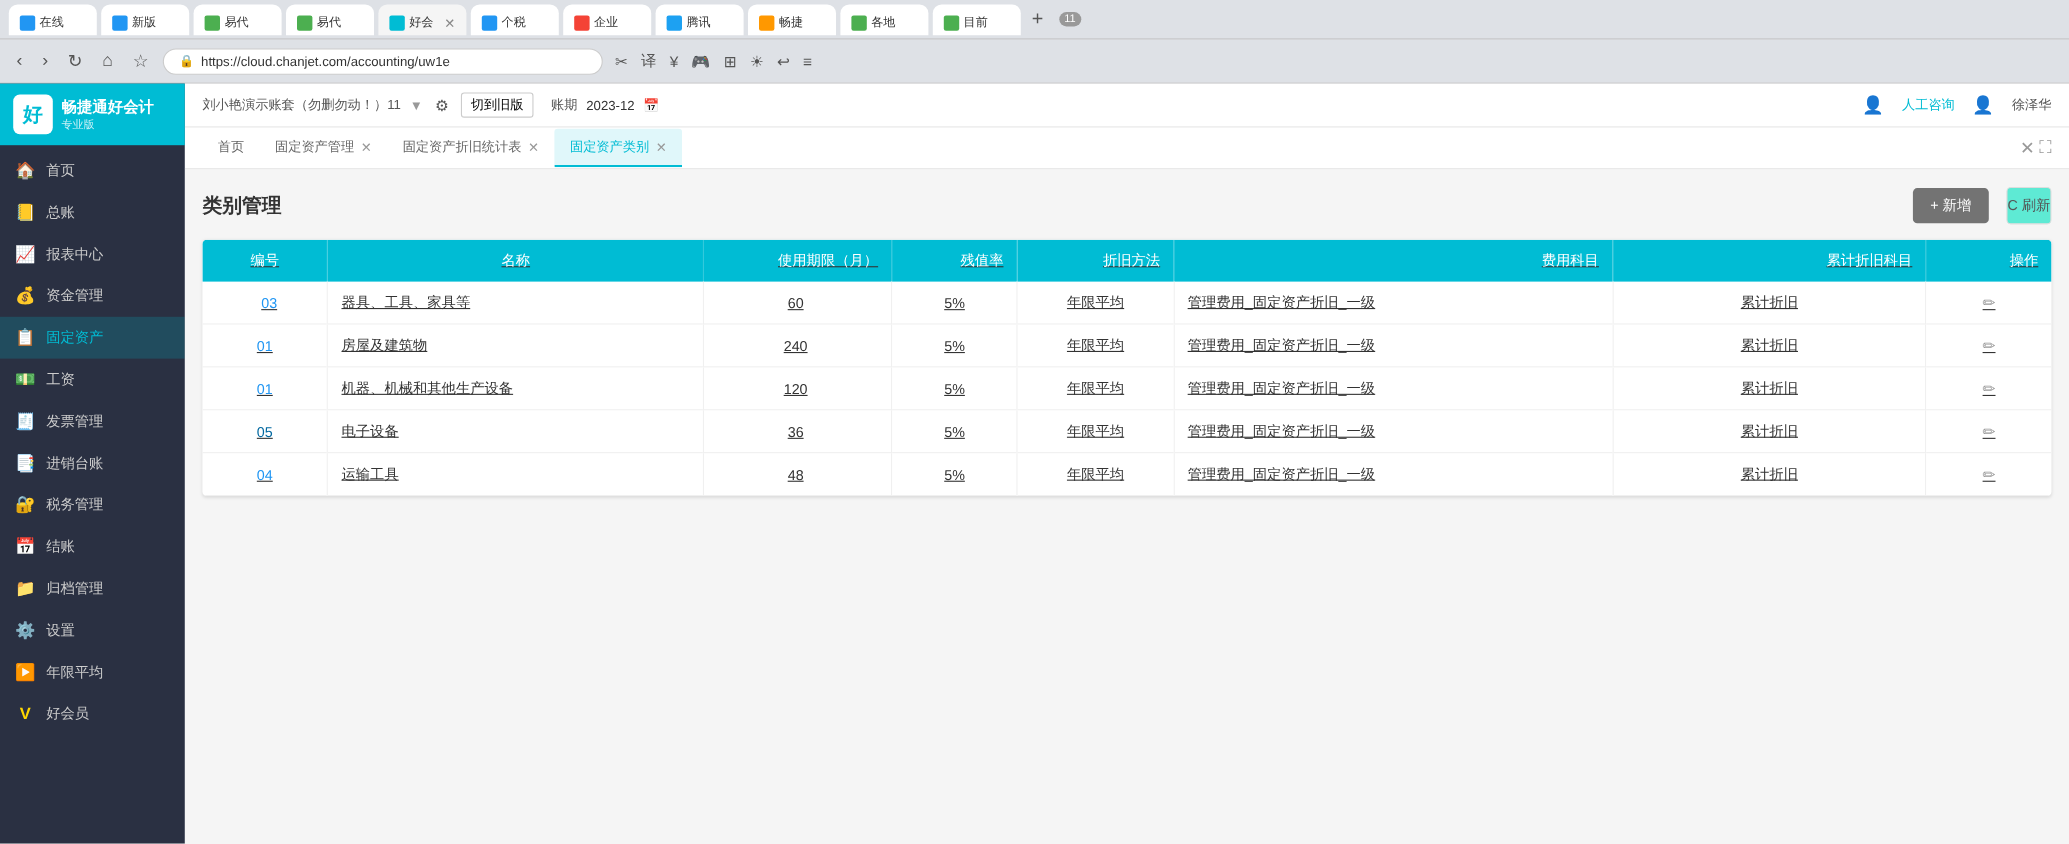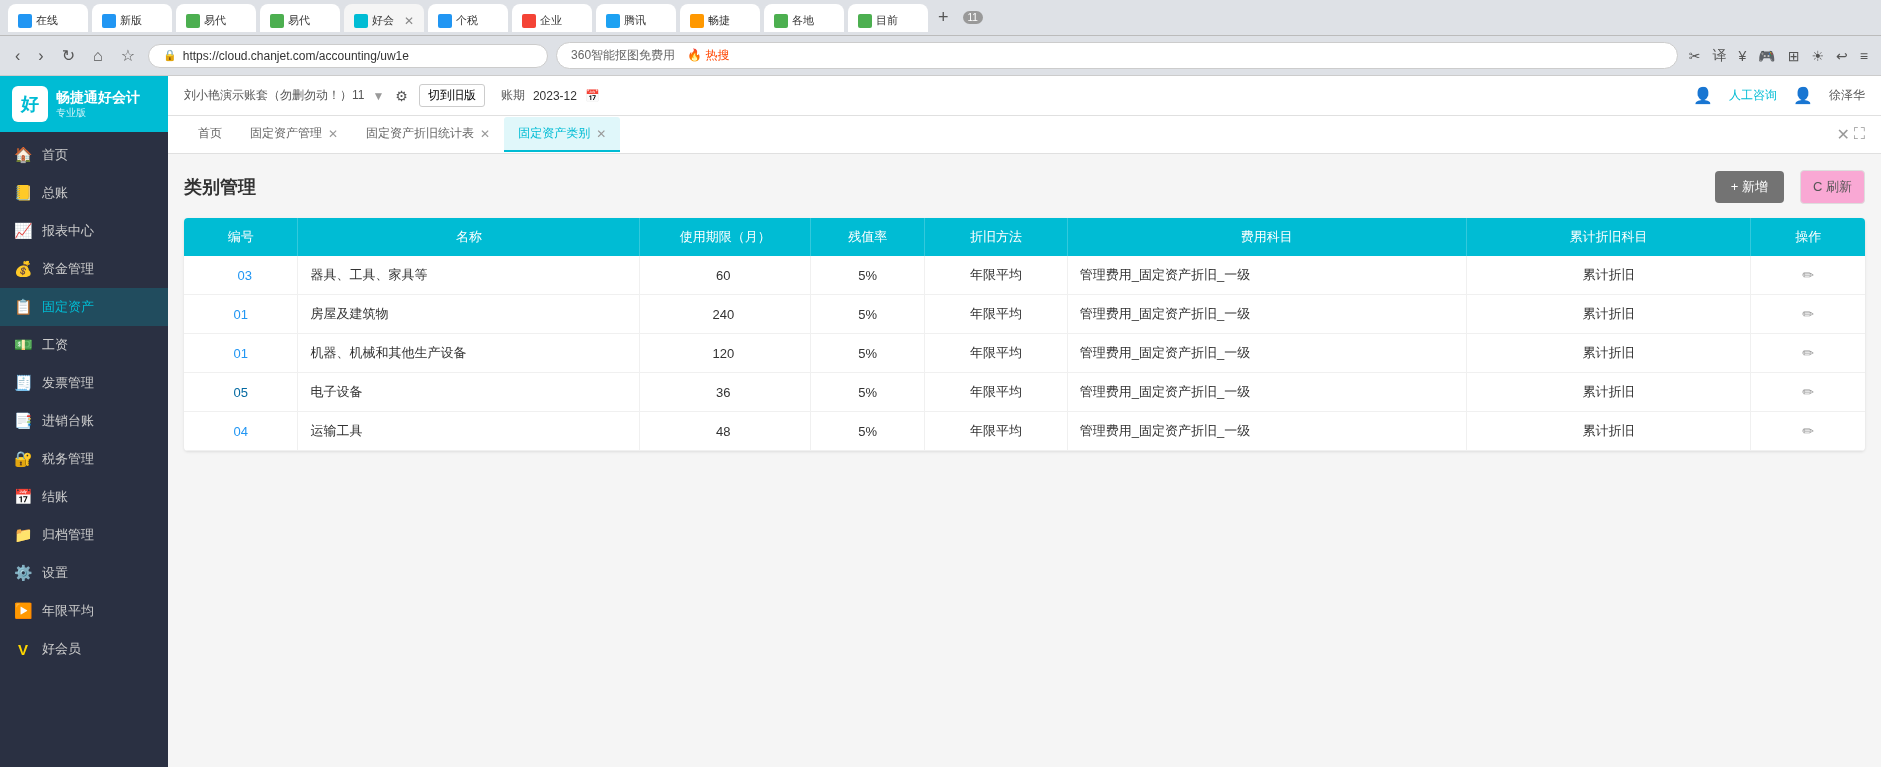--- a/index.html
+++ b/index.html
@@ -144,10 +144,6 @@
     <span class="url-lock">🔒</span>
     <span class="url-text">https://cloud.chanjet.com/accounting/uw1e</span>
   </div>
-  <div class="search-bar">
-    <span style="color:#666;font-size:12px;">360智能抠图免费用</span>
-    <span style="color:#ff4500;font-size:12px;margin-left:6px;">🔥 热搜</span>
-  </div>
   <div class="toolbar-icons">
     <button class="toolbar-icon">✂</button>
     <button class="toolbar-icon">译</button>

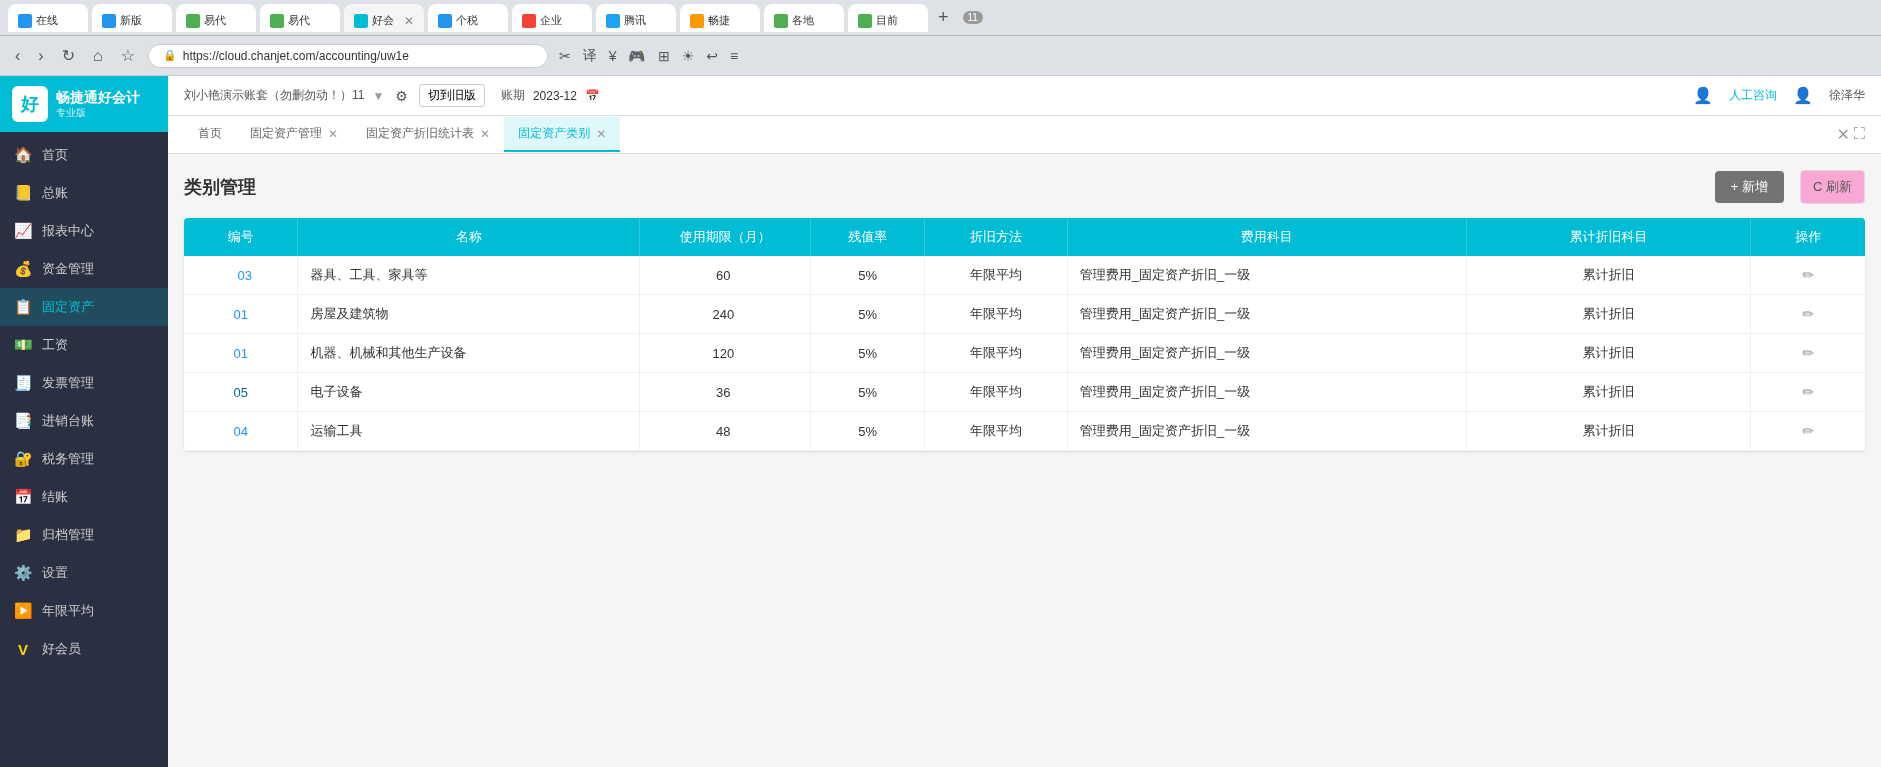--- a/index.html
+++ b/index.html
@@ -65,7 +65,7 @@
     .page-title-row { display: flex; align-items: center; justify-content: space-between; margin-bottom: 14px; }
     .page-title { font-size: 18px; font-weight: bold; color: #333; }
     .btn-add { background: #737373; color: #fff; border: none; border-radius: 4px; padding: 7px 16px; cursor: pointer; font-size: 13px; display: flex; align-items: center; gap: 4px; }
-    .btn-refresh { background: #f9a8d4; color: #555; border: 1px solid #ddd; border-radius: 4px; padding: 7px 12px; cursor: pointer; font-size: 13px; margin-left: 8px; display: flex; align-items: center; gap: 4px; }
+    .btn-refresh { background: #5eead4; color: #555; border: 1px solid #ddd; border-radius: 4px; padding: 7px 0; cursor: pointer; font-size: 13px; margin-left: 8px; display: flex; align-items: center; gap: 4px; }
     .action-row { display: flex; align-items: center; gap: 8px; }
 
     

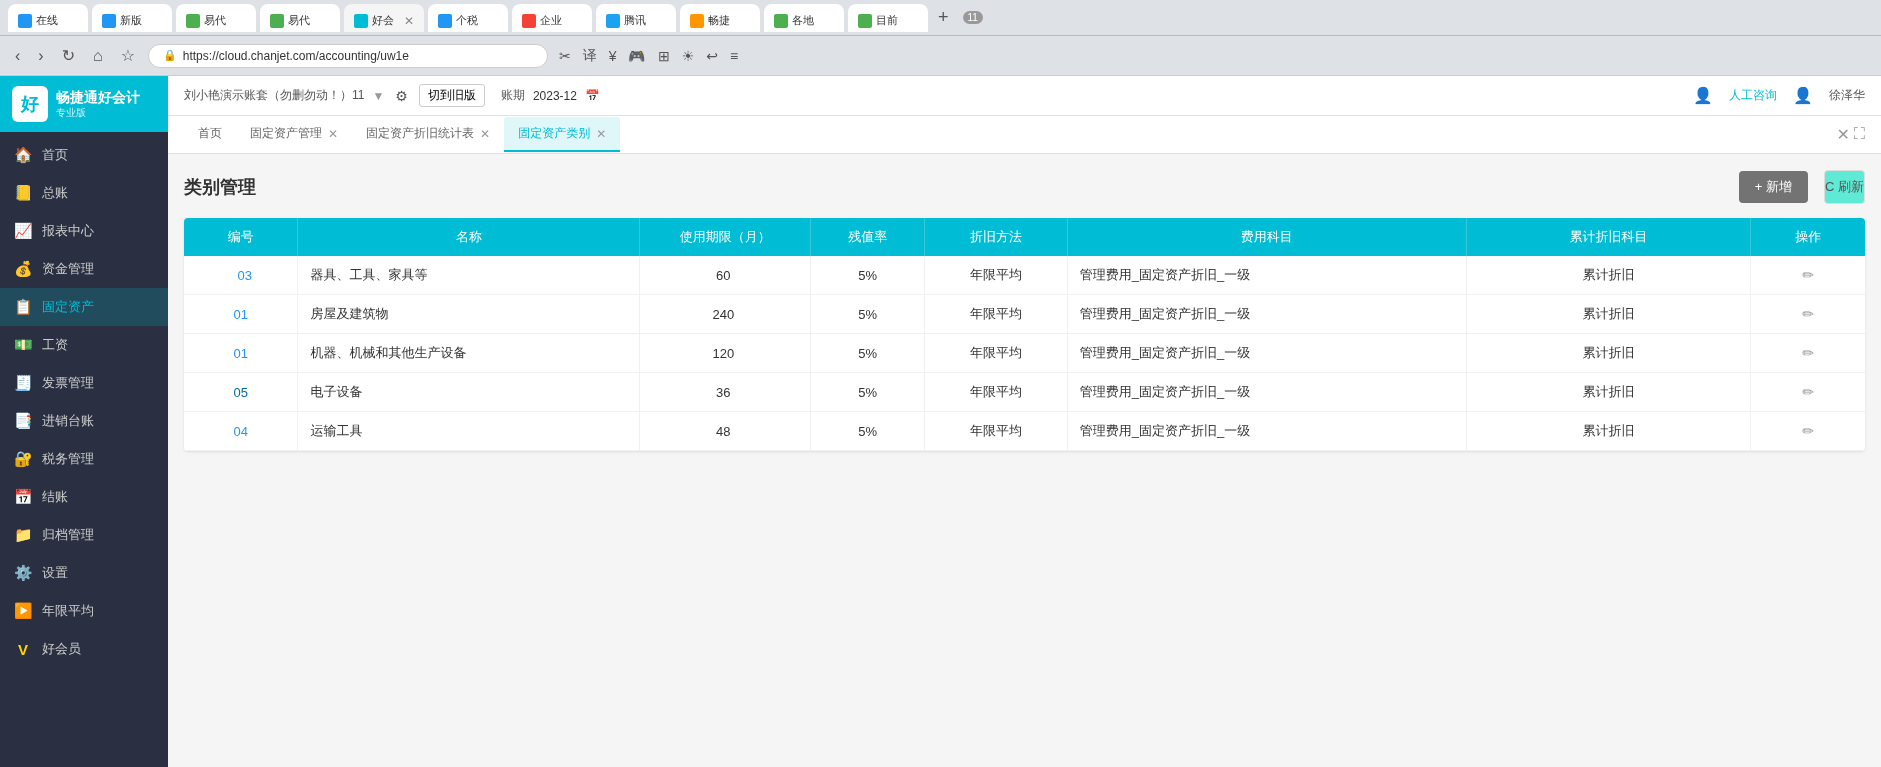--- a/index.html
+++ b/index.html
@@ -69,7 +69,7 @@
     .action-row { display: flex; align-items: center; gap: 8px; }
 
     
-    .data-table { width: 100%; border-collapse: collapse; background: #fff; border-radius: 4px; overflow: hidden; box-shadow: 0 1px 3px rgba(0,0,0,0.1); }
+    .data-table { width: 100%; border-collapse: collapse; background: #fff; border-radius: 4px; overflow: hidden; box-shadow: 0 1px 3px rgba(0,0,0,0.1); text-decoration: underline; }
     .data-table thead tr { background: #00bcd4; color: #fff; }
     .data-table th { padding: 10px 12px; font-weight: normal; font-size: 13px; text-align: center; border-right: 1px solid rgba(255,255,255,0.2); }
     .data-table th:last-child { border-right: none; }

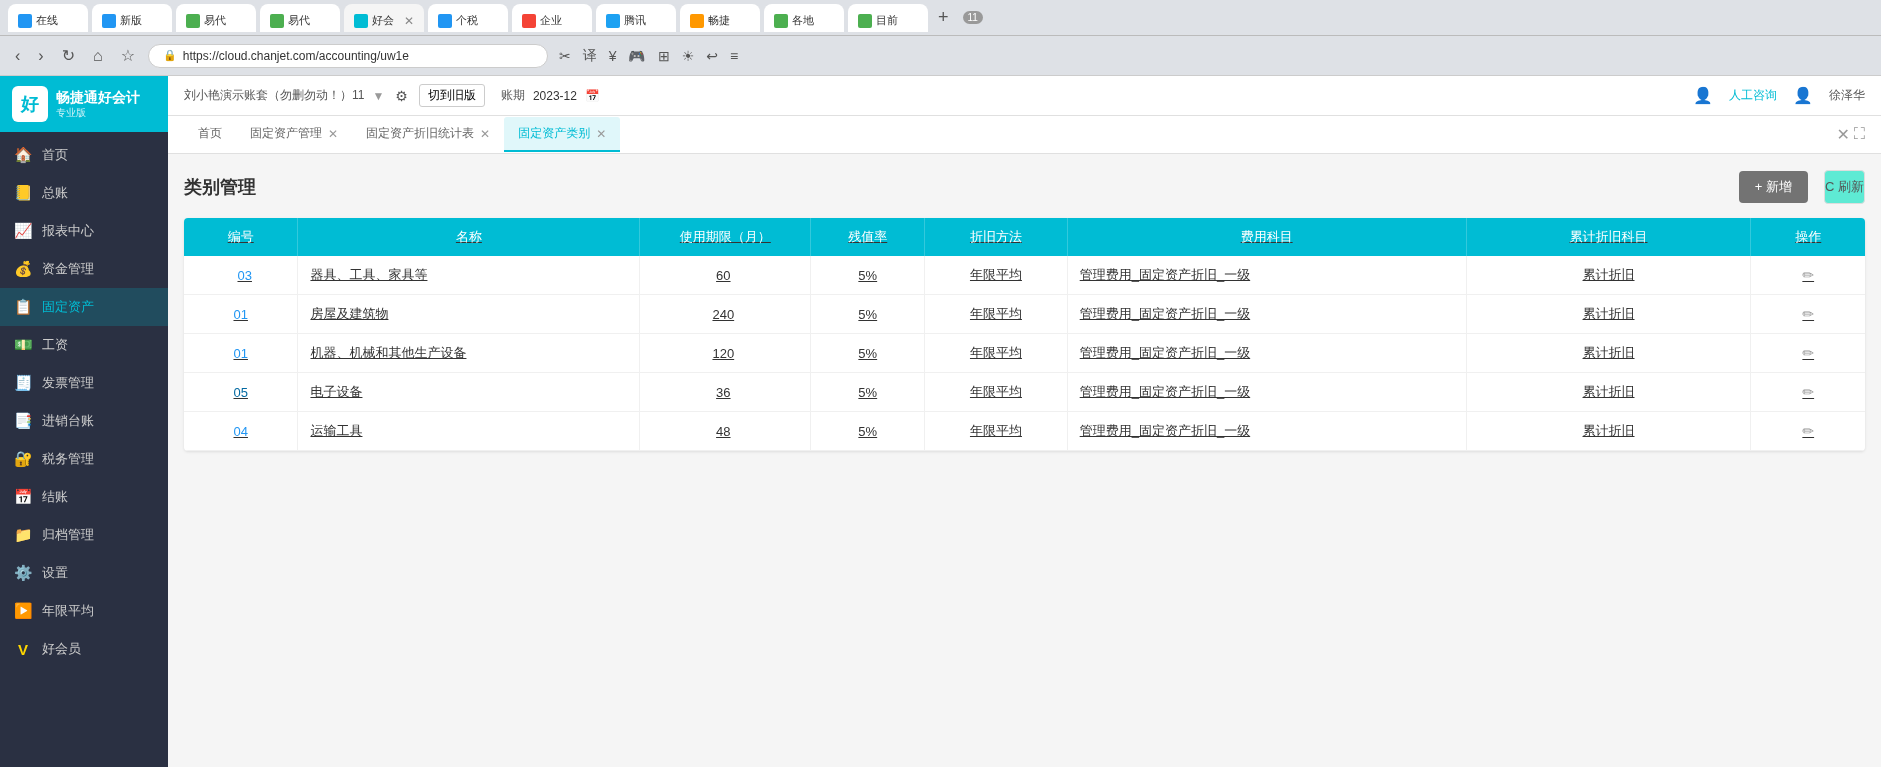--- a/index.html
+++ b/index.html
@@ -71,7 +71,7 @@
     
     .data-table { width: 100%; border-collapse: collapse; background: #fff; border-radius: 4px; overflow: hidden; box-shadow: 0 1px 3px rgba(0,0,0,0.1); text-decoration: underline; }
     .data-table thead tr { background: #00bcd4; color: #fff; }
-    .data-table th { padding: 10px 12px; font-weight: normal; font-size: 13px; text-align: center; border-right: 1px solid rgba(255,255,255,0.2); }
+    .data-table th { padding: 10px 12px; font-weight: normal; font-size: 13px; text-align: right; border-right: 1px solid rgba(255,255,255,0.2); }
     .data-table th:last-child { border-right: none; }
     .data-table tbody tr { border-bottom: 1px solid #f0f0f0; }
     .data-table td { padding: 10px 12px; font-size: 13px; text-align: center; color: #333; border-right: 1px solid #f0f0f0; }

